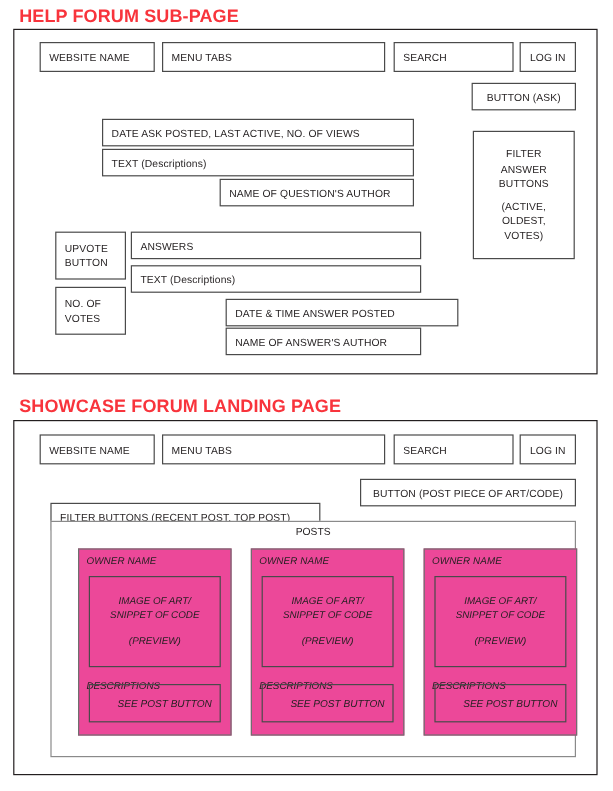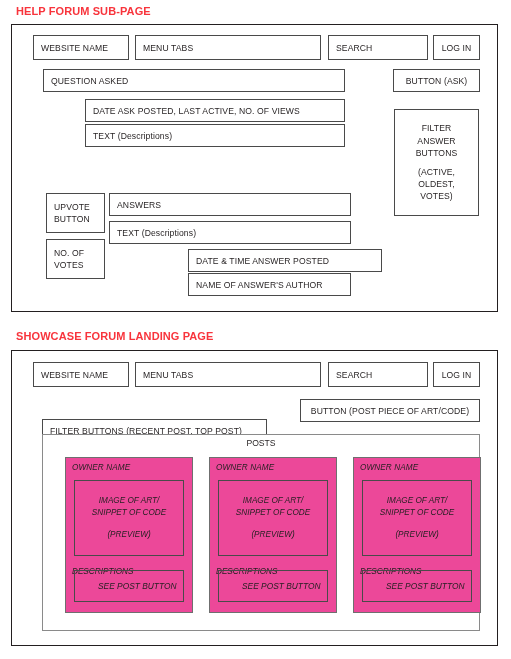--- a/index.html
+++ b/index.html
@@ -19,7 +19,7 @@
   
   .section-caption {
     position: absolute;
-    font-size: 11px;
+    font-size: 15px;
     font-weight: 600;
     letter-spacing: 0.1px;
     color: #f8343c;

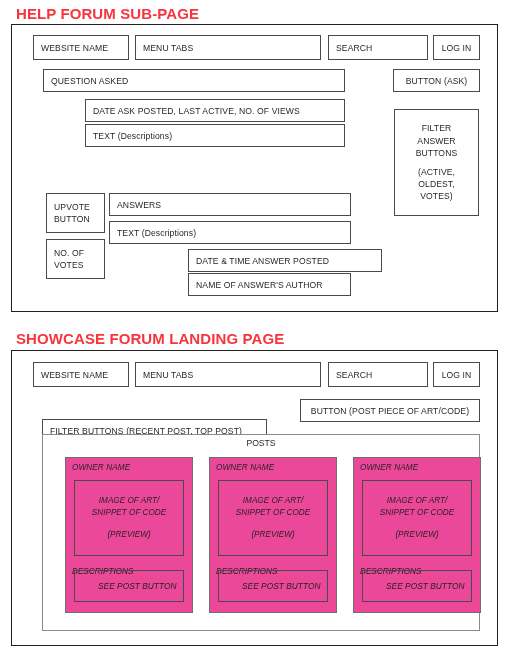--- a/index.html
+++ b/index.html
@@ -142,7 +142,6 @@
 
   <div class="wb center" style="left:421px; top:10px; width:47px; height:25px;">LOG IN</div>
 
-  <div class="wb left" style="left:31px; top:44px; width:302px; height:23px;">QUESTION ASKED</div>
 
   <div class="wb left" style="left:73px; top:74px; width:260px; height:23px;">DATE ASK POSTED, LAST ACTIVE, NO. OF VIEWS</div>
 

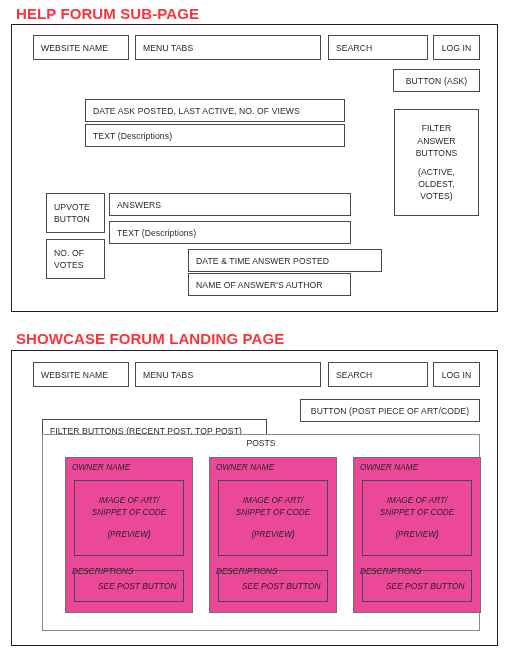--- a/index.html
+++ b/index.html
@@ -149,6 +149,7 @@
 
   <div class="wb left" style="left:73px; top:99px; width:260px; height:23px;">TEXT (Descriptions)</div>
 
+  <div class="wb left" style="left:171px; top:124px; width:162px; height:23px;">NAME OF QUESTION'S AUTHOR</div>
 
   <div class="wb stack" style="left:382px; top:84px; width:85px; height:107px;">
     <span class="ln">FILTER</span>

